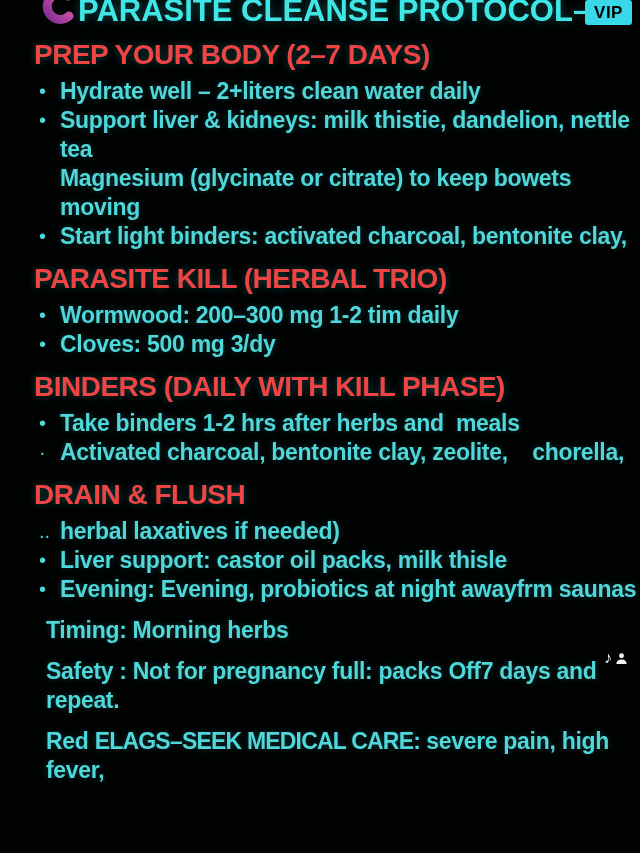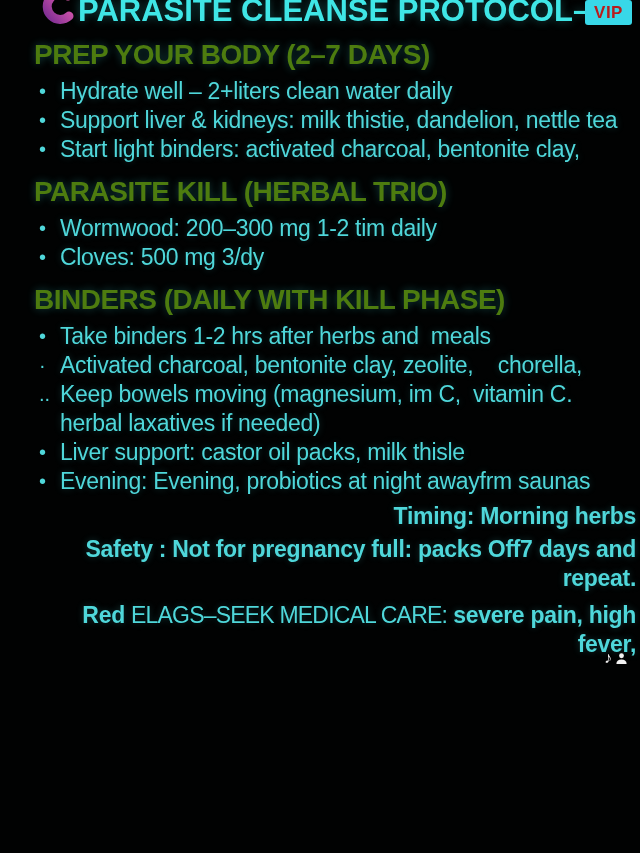--- a/index.html
+++ b/index.html
@@ -24,7 +24,7 @@
   }
   .vip-badge{
     position:absolute;right:8px;top:0;width:47px;height:25px;
-    background:#38d8e8;color:#b91c1c;border-radius:3px;
+    background:#38d8e8;color:#000000;border-radius:3px;
     display:flex;align-items:center;justify-content:center;
     font-size:17px;font-weight:700;letter-spacing:.5px;
   }

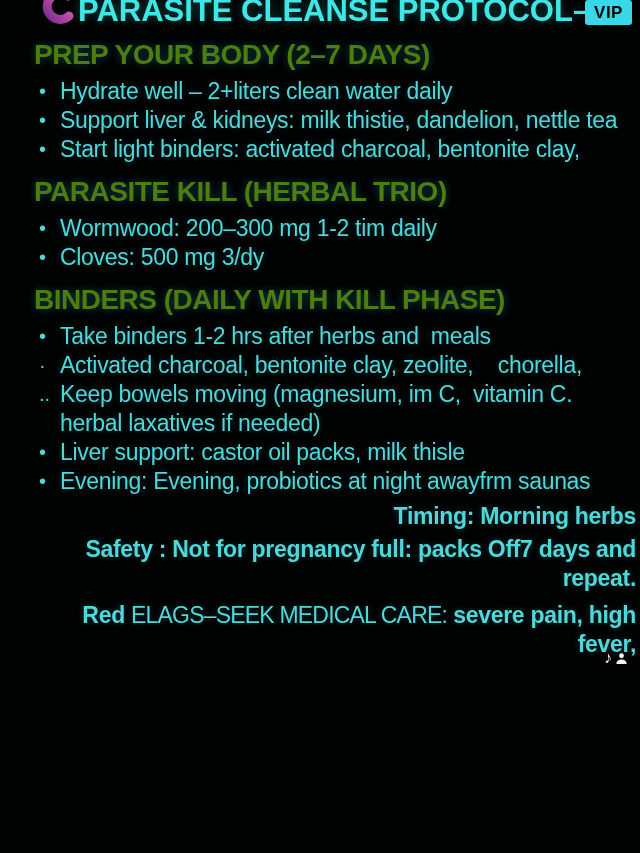--- a/index.html
+++ b/index.html
@@ -32,7 +32,7 @@
   .sec-heading{
     margin:12px 0 6px 0;
     font-size:28px;line-height:32px;font-weight:700;letter-spacing:-.5px;
-    color:#4d7c0f;white-space:pre-wrap;
+    color:#ef4444;white-space:pre-wrap;
     text-shadow:0 0 9px rgba(65,228,228,.3);
   }
   .list{margin:0;padding:0;list-style:none;}

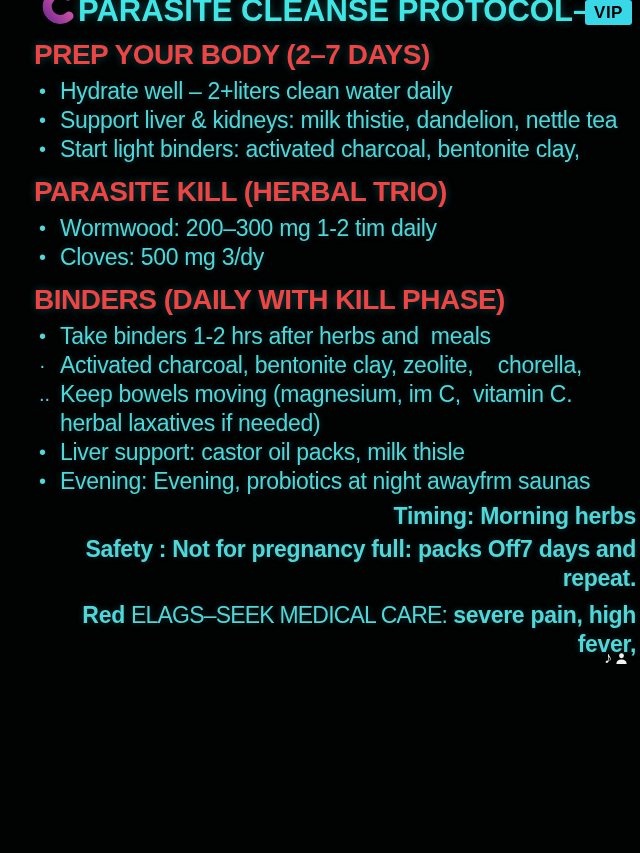--- a/index.html
+++ b/index.html
@@ -42,7 +42,7 @@
     font-size:20px;line-height:29px;color:#4fd7da;
   }
   .ln{
-    display:block;font-size:23px;line-height:29px;font-weight:400;
+    display:block;font-size:23px;line-height:29px;font-weight:700;
     letter-spacing:-.3px;white-space:pre-wrap;
     text-shadow:0 0 7px rgba(79,215,218,.25);
   }

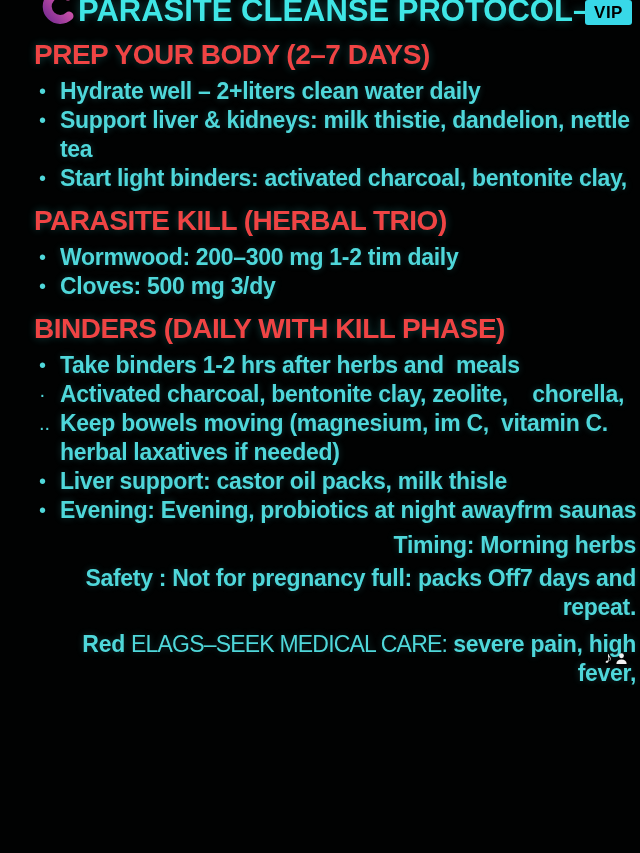--- a/index.html
+++ b/index.html
@@ -97,6 +97,7 @@
       <li class="li">
         <span class="bullet">•</span>
         <span class="ln">Support liver &amp; kidneys: milk thistie, dandelion, nettle tea</span>
+        <span class="ln">Magnesium (glycinate or citrate) to keep bowets moving</span>
       </li>
       <li class="li">
         <span class="bullet">•</span>

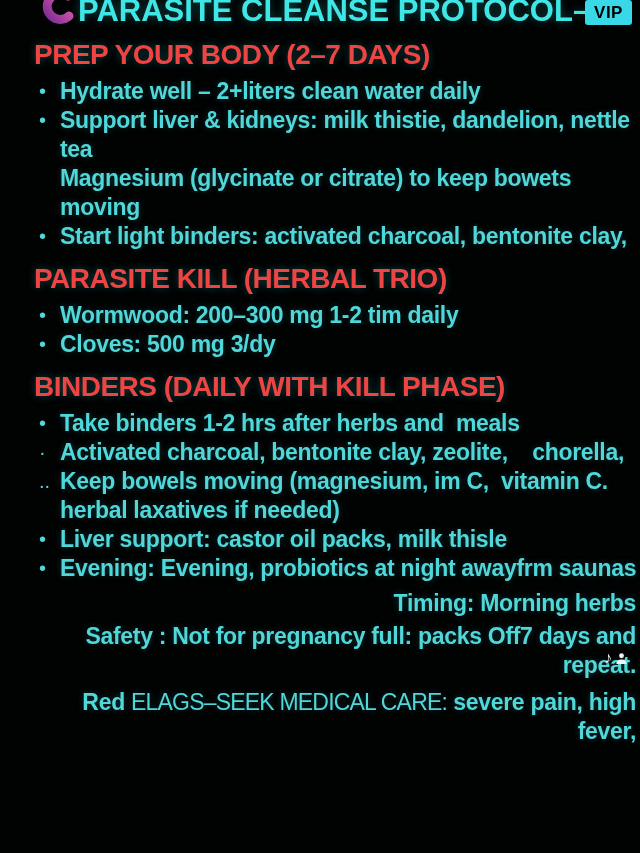--- a/index.html
+++ b/index.html
@@ -135,6 +135,7 @@
   </section>
 
   <section>
+    <h2 class="sec-heading">DRAIN &amp; FLUSH</h2>
     <ul class="list">
       <li class="li">
         <span class="bullet">..</span>

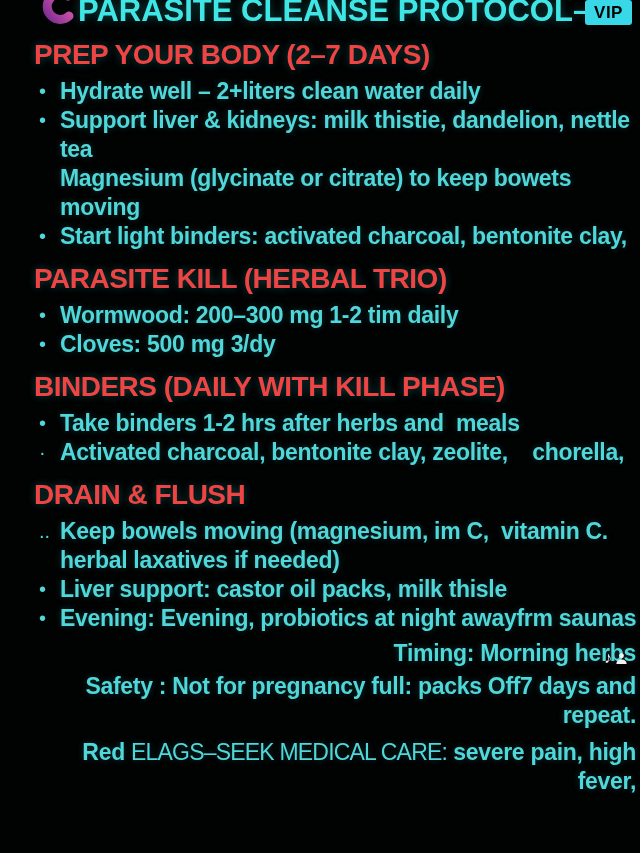--- a/index.html
+++ b/index.html
@@ -139,7 +139,6 @@
     <ul class="list">
       <li class="li">
         <span class="bullet">..</span>
-        <span class="ln">Keep bowels moving (magnesium, im C,  vitamin C.</span>
         <span class="ln">herbal laxatives if needed)</span>
       </li>
       <li class="li">

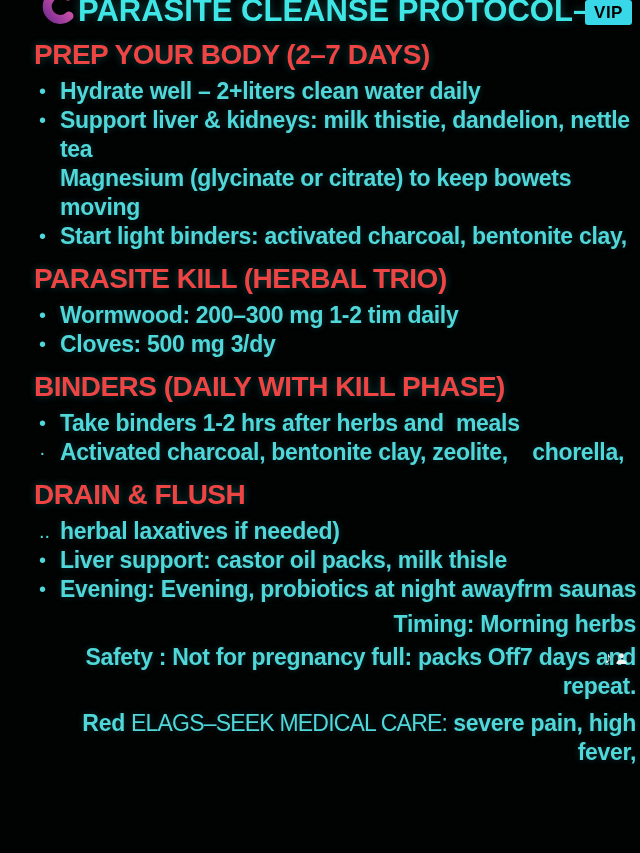--- a/index.html
+++ b/index.html
@@ -49,10 +49,9 @@
   
   .footer{margin-top:6px;}
   .fline{
-    margin:4px;font-size:23px;line-height:29px;font-weight:700;
+    margin:12px;font-size:23px;line-height:29px;font-weight:700;
     letter-spacing:-.3px;white-space:pre-wrap;
     text-shadow:0 0 7px rgba(79,215,218,.25);
-    text-align:right;
   }
   .gap-above{margin-top:8px;}
   .fline .caps{font-weight:400;letter-spacing:-.8px;}

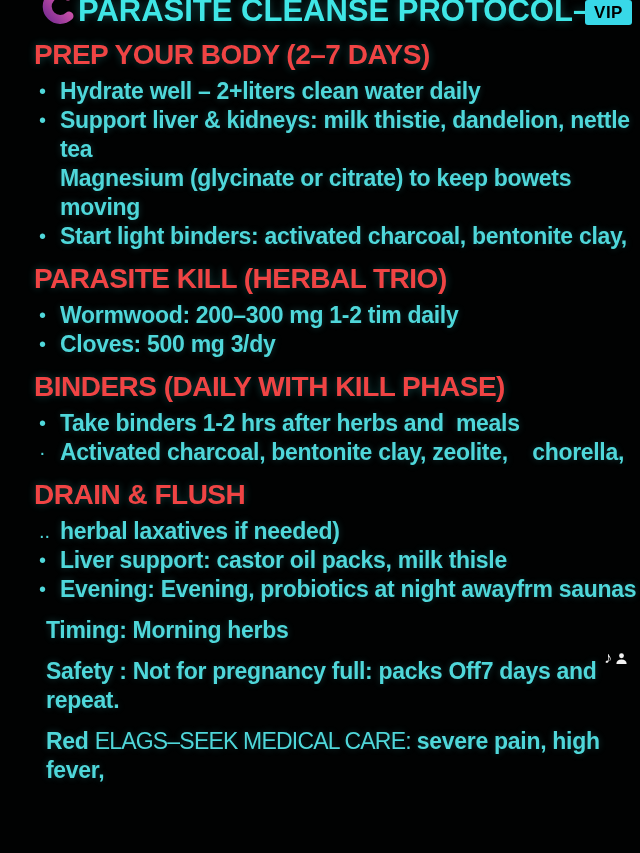--- a/index.html
+++ b/index.html
@@ -54,7 +54,7 @@
     text-shadow:0 0 7px rgba(79,215,218,.25);
   }
   .gap-above{margin-top:8px;}
-  .fline .caps{font-weight:400;letter-spacing:-.8px;}
+  .fline .caps{font-weight:700;letter-spacing:-.8px;}
   
   .watermark{
     position:absolute;top:650px;right:12px;

